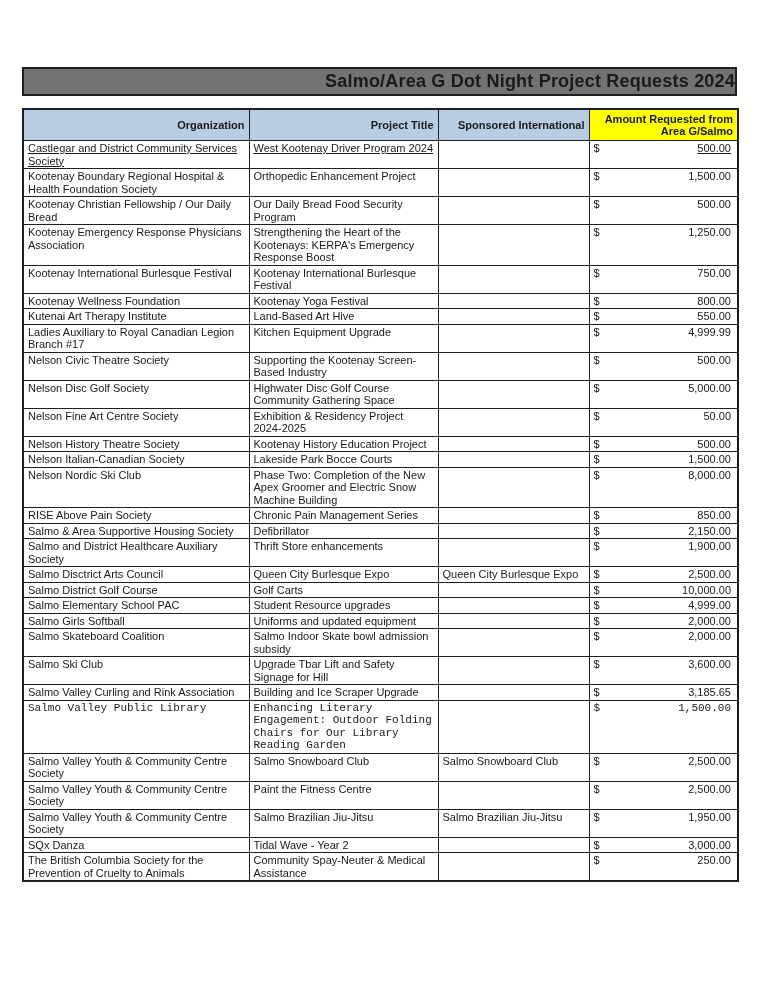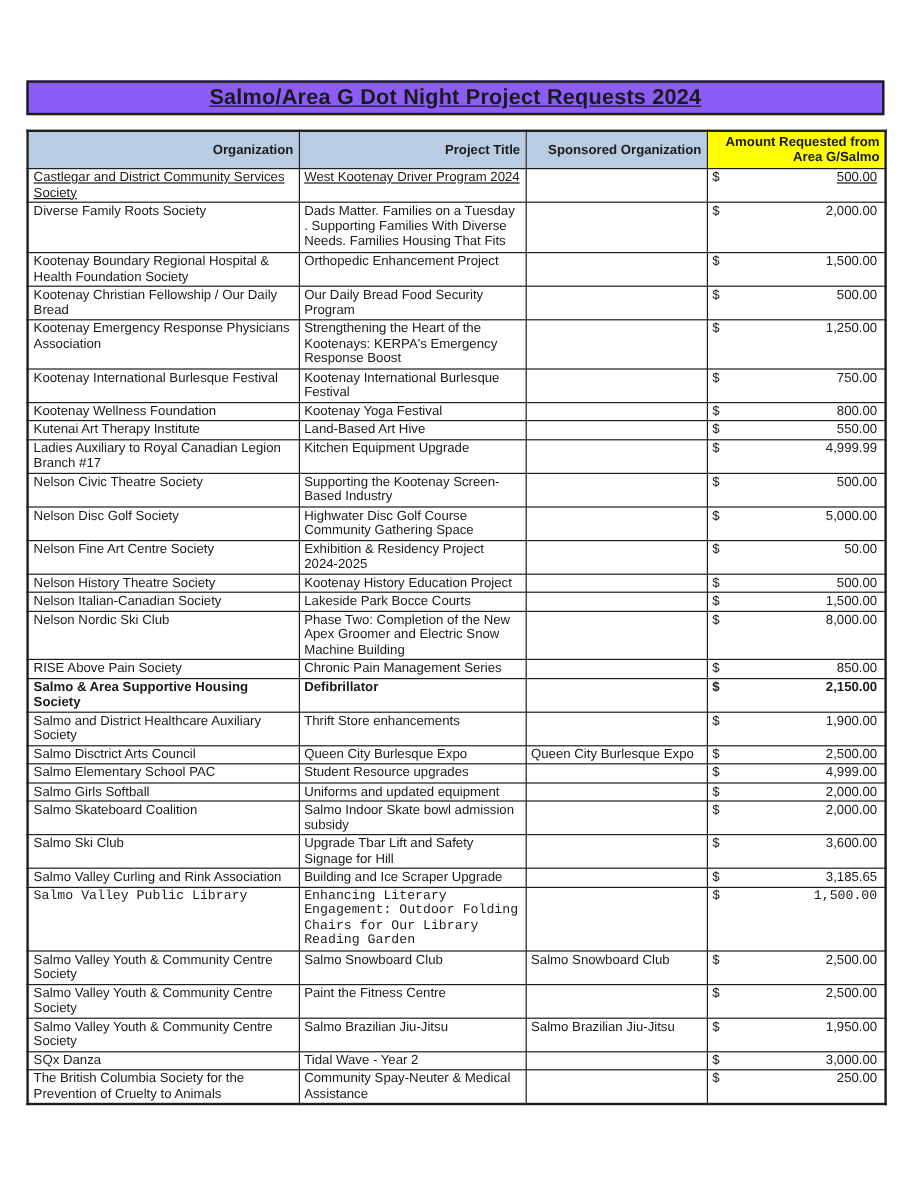--- a/index.html
+++ b/index.html
@@ -22,11 +22,10 @@
     left:22px;top:67px;
     width:711px;height:25px;
     border:2px solid var(--border-color);
-    display:flex;align-items:center;justify-content:center;
+    display:flex;align-items:center;justify-content:flex-end;
     font-weight:bold;font-size:18px;
     letter-spacing:0.2px;
-    background:#8b5cf6;
-    text-decoration:underline;
+    background:#737373;
   }
   table.requests{
     position:absolute;

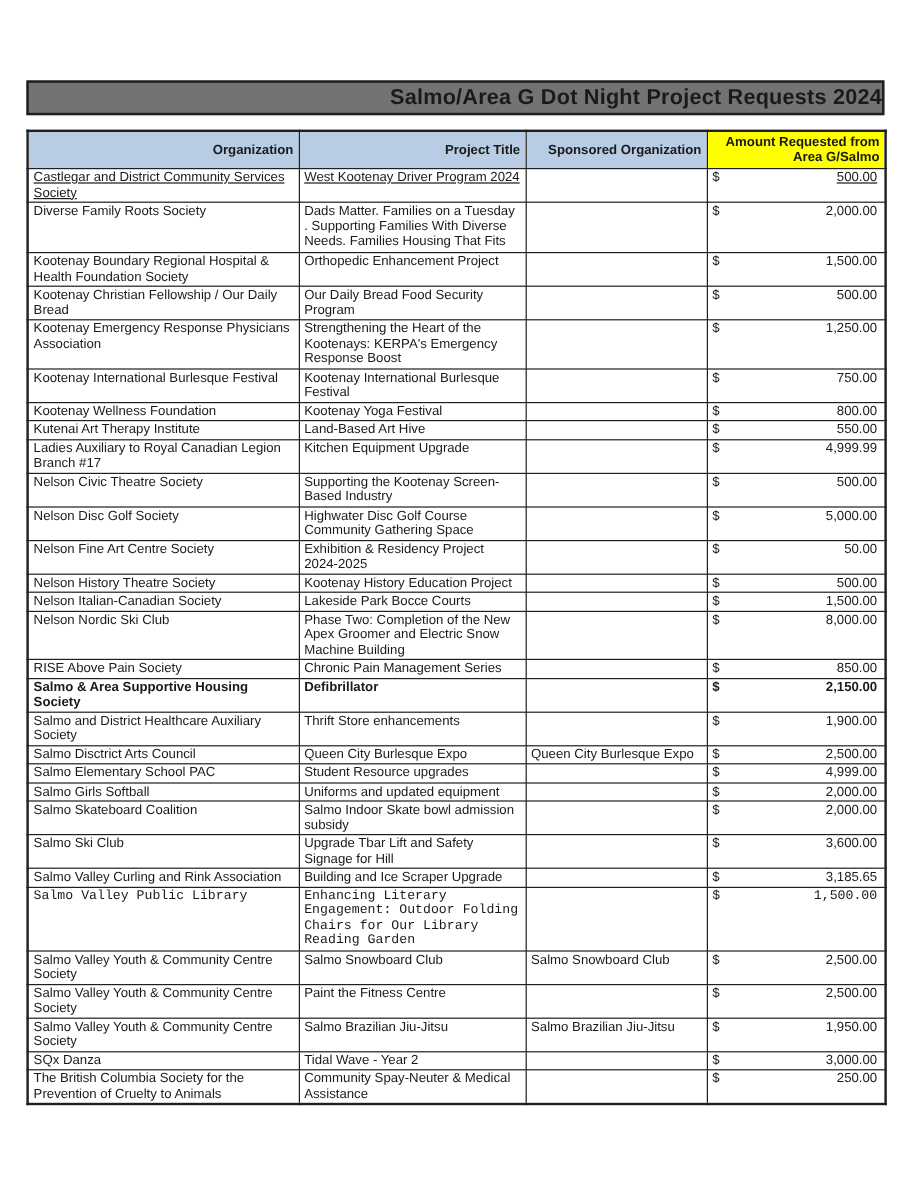--- a/index.html
+++ b/index.html
@@ -77,7 +77,7 @@
     <tr>
       <th>Organization</th>
       <th>Project Title</th>
-      <th>Sponsored Organization</th>
+      <th>Sponsored International</th>
       <th class="amount-h">Amount Requested from Area G/Salmo</th>
     </tr>
   </thead>

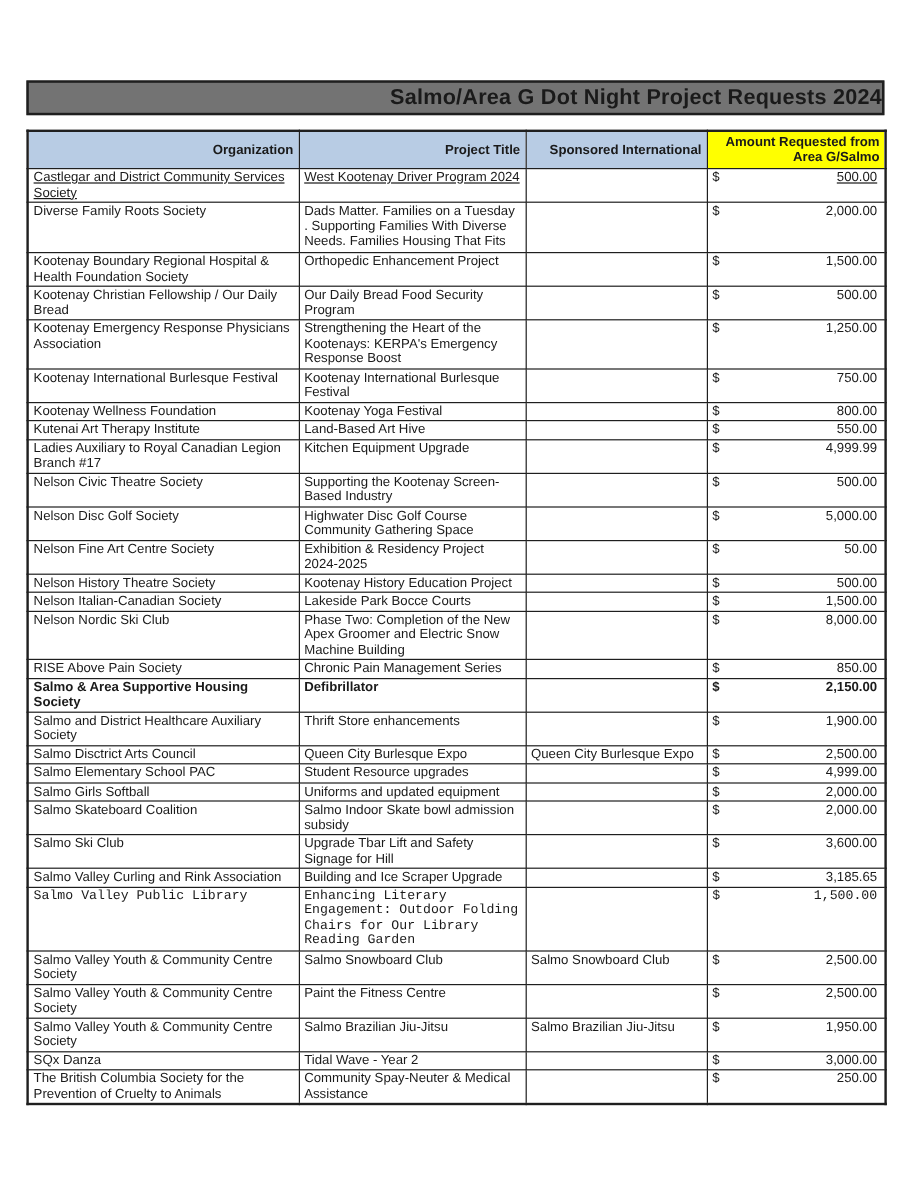--- a/index.html
+++ b/index.html
@@ -91,15 +91,6 @@
           <span class="val">500.00</span>
         </td>
       </tr>
-      <tr style="height: 42px;">
-        <td>Diverse Family Roots Society</td>
-        <td>Dads Matter. Families on a Tuesday . Supporting Families With Diverse Needs. Families Housing That Fits</td>
-        <td></td>
-        <td class="col-amount">
-          <span class="cur">$</span>
-          <span class="val">2,000.00</span>
-        </td>
-      </tr>
       <tr style="height: 26px;">
         <td>Kootenay Boundary Regional Hospital &amp; Health Foundation Society</td>
         <td>Orthopedic Enhancement Project</td>

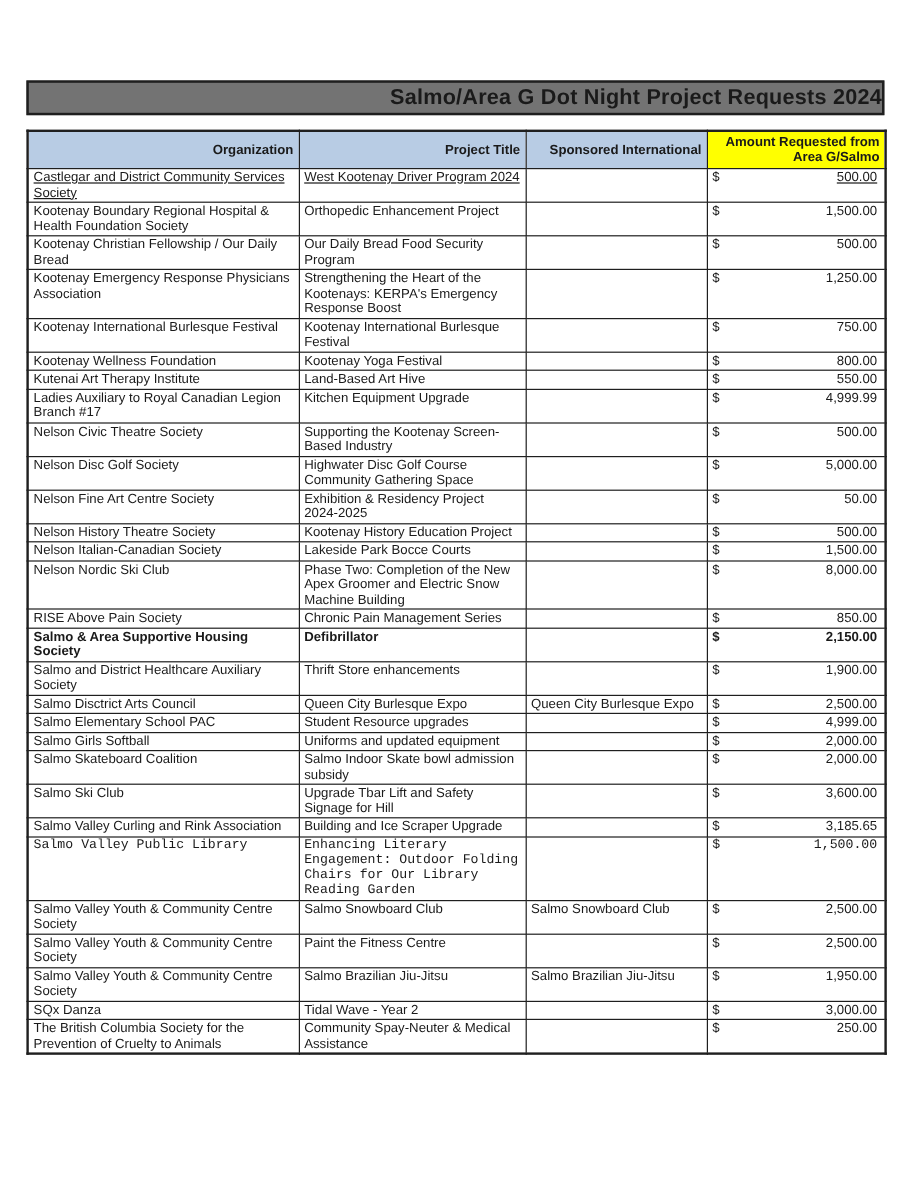--- a/index.html
+++ b/index.html
@@ -217,7 +217,7 @@
           <span class="val">850.00</span>
         </td>
       </tr>
-      <tr style="height: 14px; font-weight: bold;">
+      <tr style="height: 14px;">
         <td>Salmo &amp; Area Supportive Housing Society</td>
         <td>Defibrillator</td>
         <td></td>

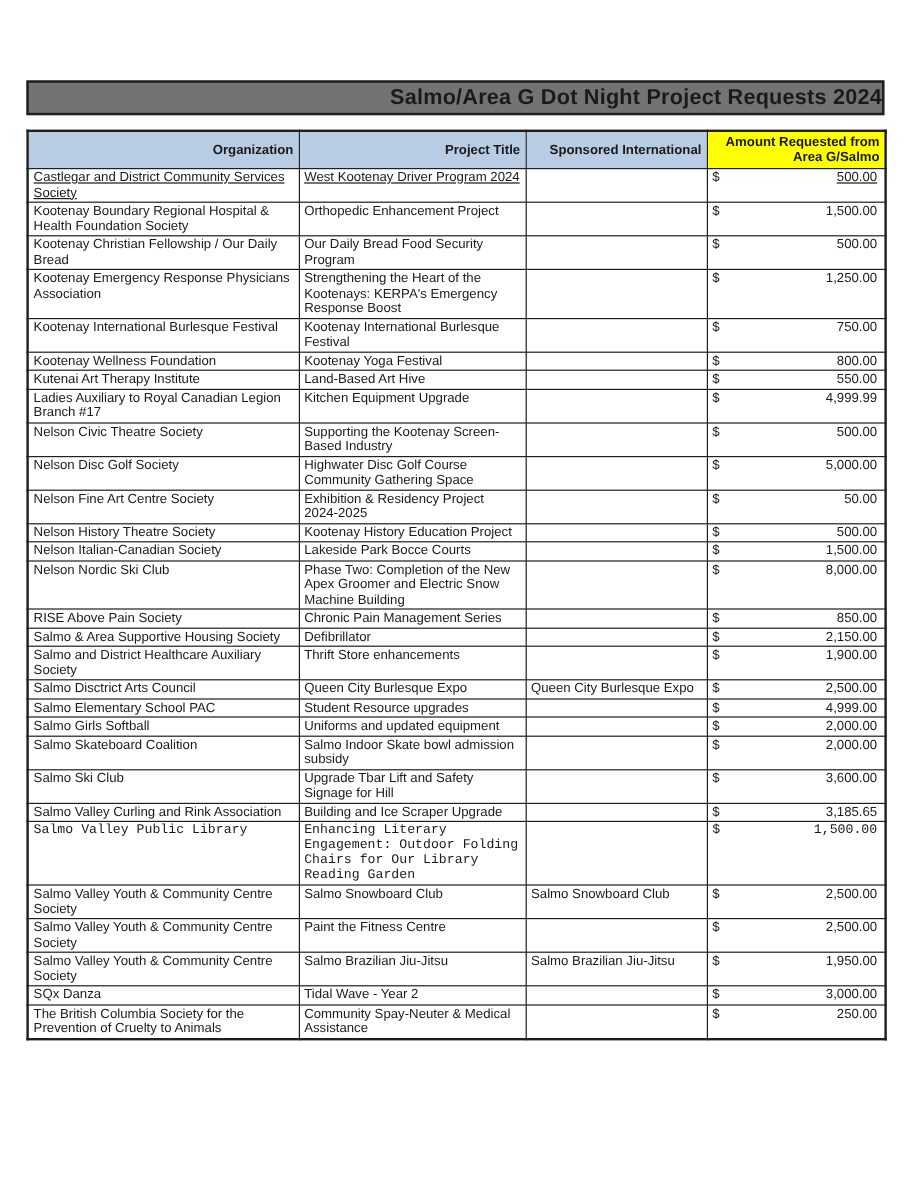--- a/index.html
+++ b/index.html
@@ -244,6 +244,15 @@
           <span class="val">2,500.00</span>
         </td>
       </tr>
+      <tr style="height: 14px;">
+        <td>Salmo District Golf Course</td>
+        <td>Golf Carts</td>
+        <td></td>
+        <td class="col-amount">
+          <span class="cur">$</span>
+          <span class="val">10,000.00</span>
+        </td>
+      </tr>
       <tr style="height: 13px;">
         <td>Salmo Elementary School PAC</td>
         <td>Student Resource upgrades</td>

